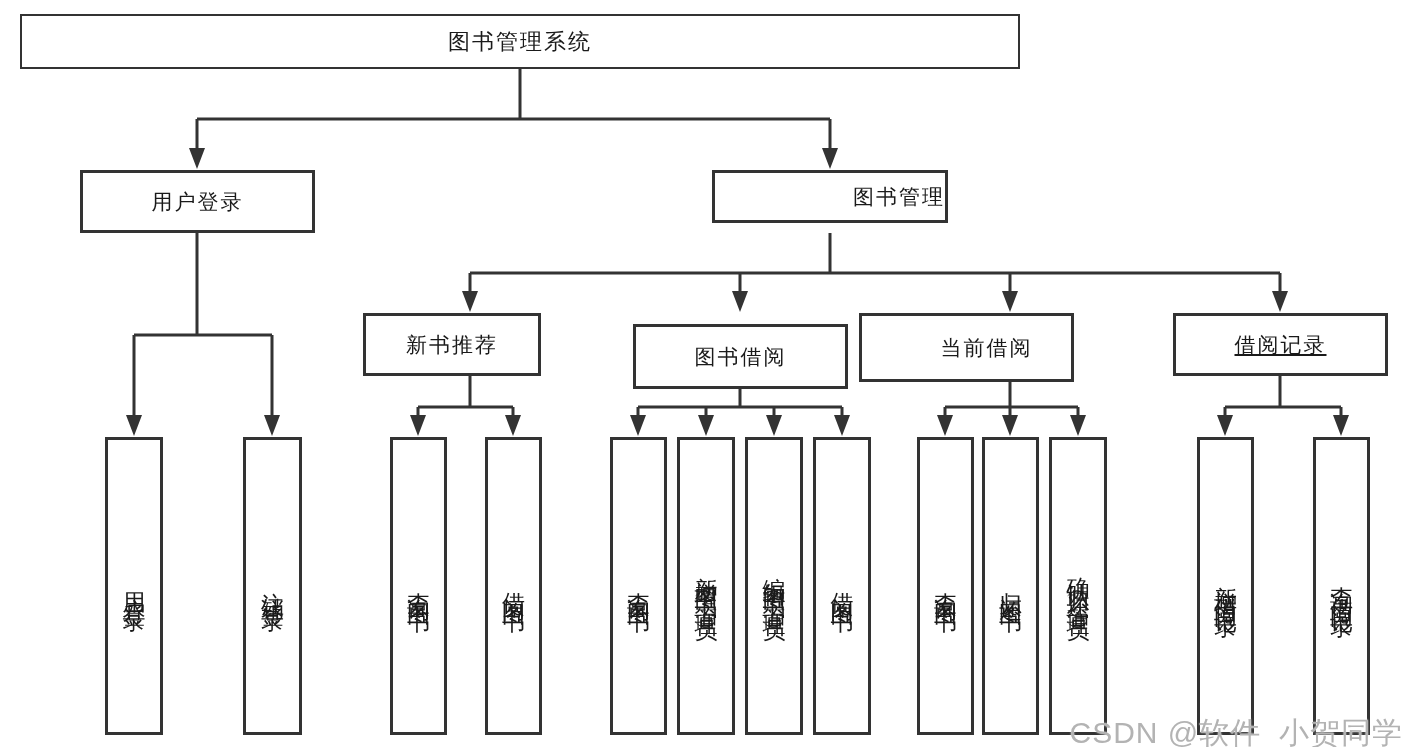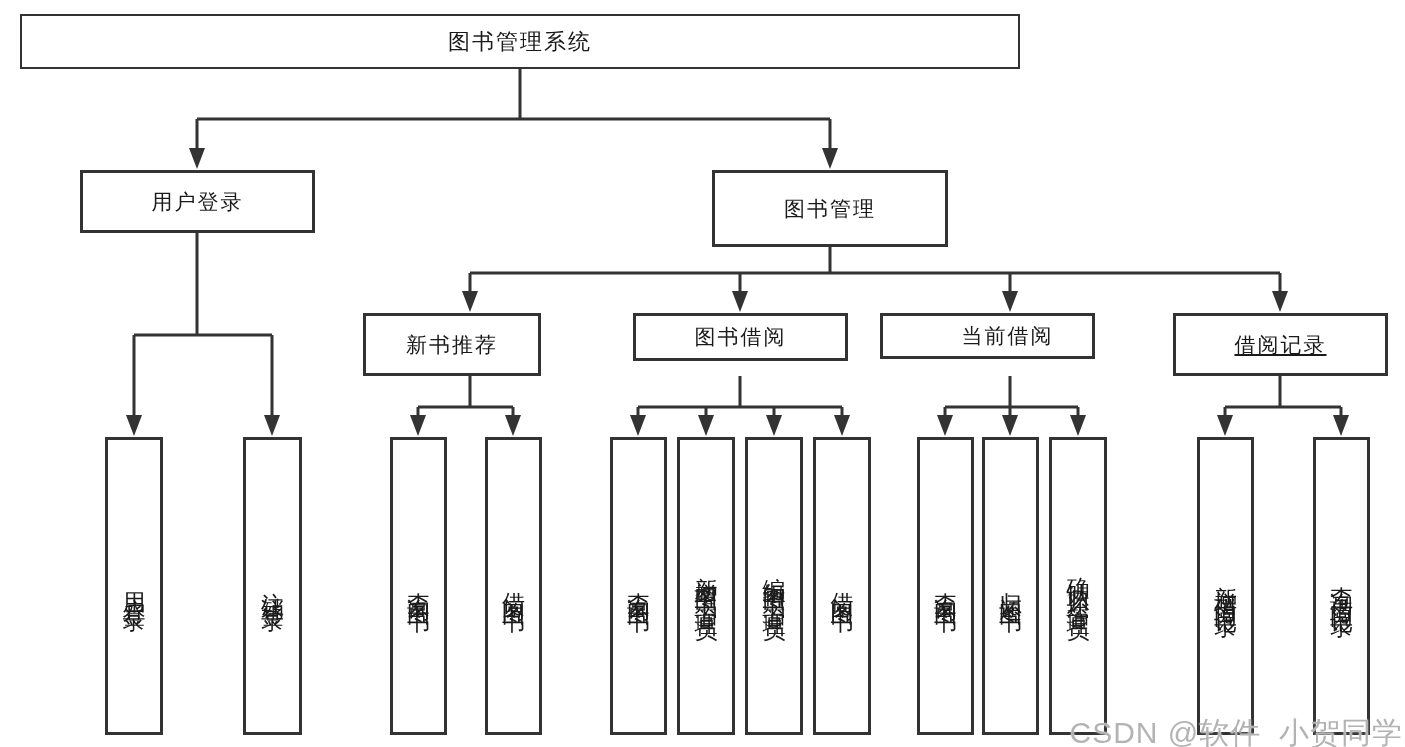--- a/index.html
+++ b/index.html
@@ -104,7 +104,7 @@
   <div class="node" style="left:80px; top:170px; width:235px; height:63px;">
     <span>用户登录</span>
   </div>
-  <div class="node" style="left:712px; top:170px; width:236px; height:77px;">
+  <div class="node" style="left:712px; top:170px; width:236px; height:53px;justify-content:flex-end;">
     <span>图书管理</span>
   </div>
 

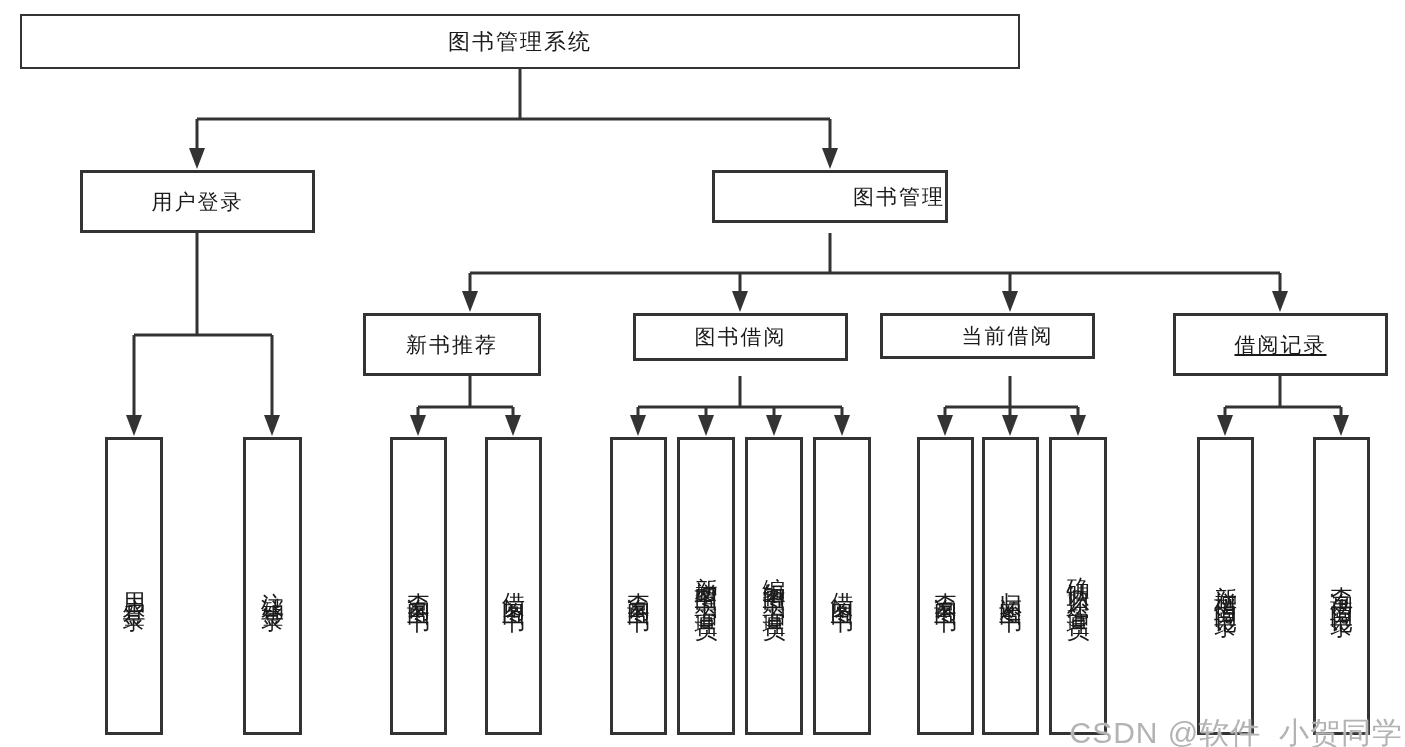--- a/index.html
+++ b/index.html
@@ -111,7 +111,7 @@
   <div class="node" style="left:363px; top:313px; width:178px; height:63px;">
     <span>新书推荐</span>
   </div>
-  <div class="node" style="left:633px; top:313px; width:215px; height:48px;text-align:center;">
+  <div class="node" style="left:633px; top:324px; width:215px; height:65px;text-align:center;">
     <span>图书借阅</span>
   </div>
   <div class="node" style="left:880px; top:313px; width:215px; height:46px;padding-left:40px;">

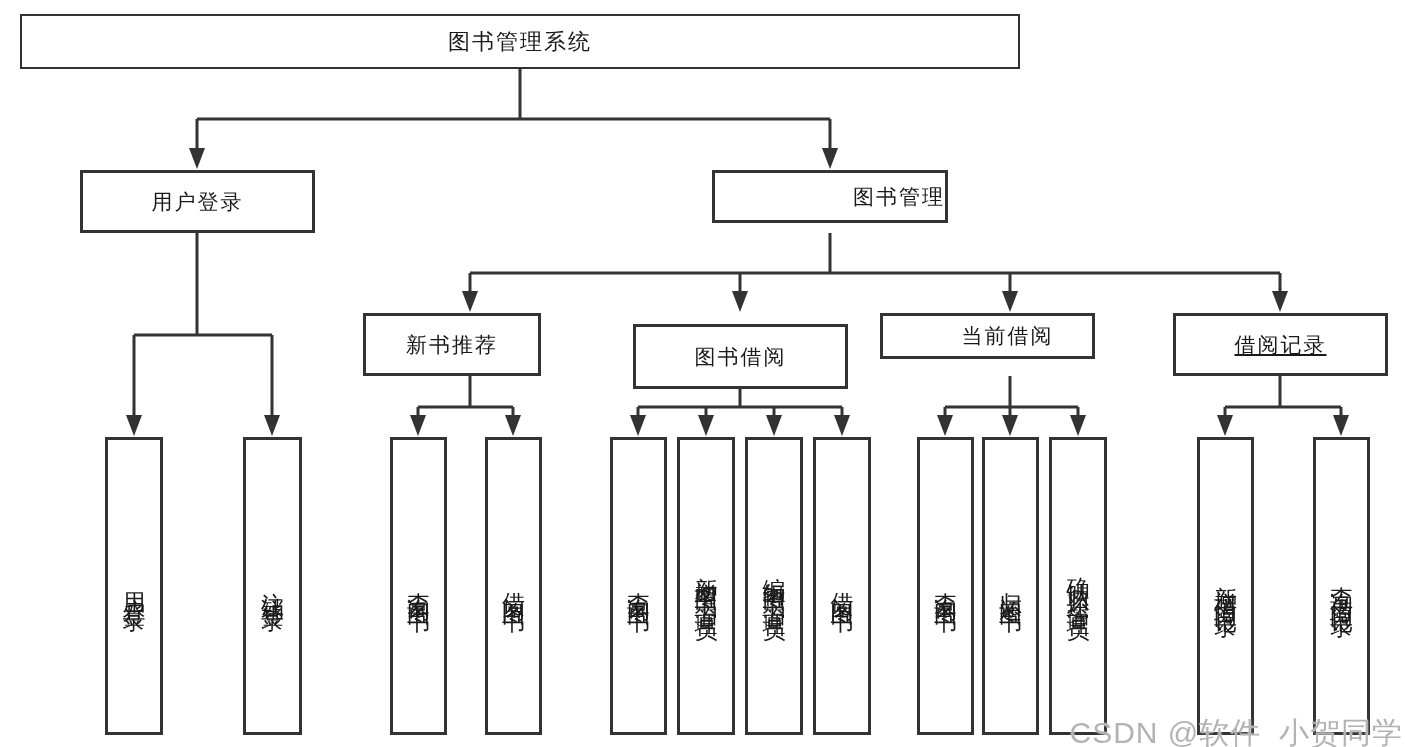--- a/index.html
+++ b/index.html
@@ -114,7 +114,7 @@
   <div class="node" style="left:633px; top:324px; width:215px; height:65px;text-align:center;">
     <span>图书借阅</span>
   </div>
-  <div class="node" style="left:880px; top:313px; width:215px; height:46px;padding-left:40px;">
+  <div class="node" style="left:859px; top:313px; width:215px; height:69px;padding-left:40px;">
     <span>当前借阅</span>
   </div>
   <div class="node" style="left:1173px; top:313px; width:215px; height:63px;text-decoration:underline;">

